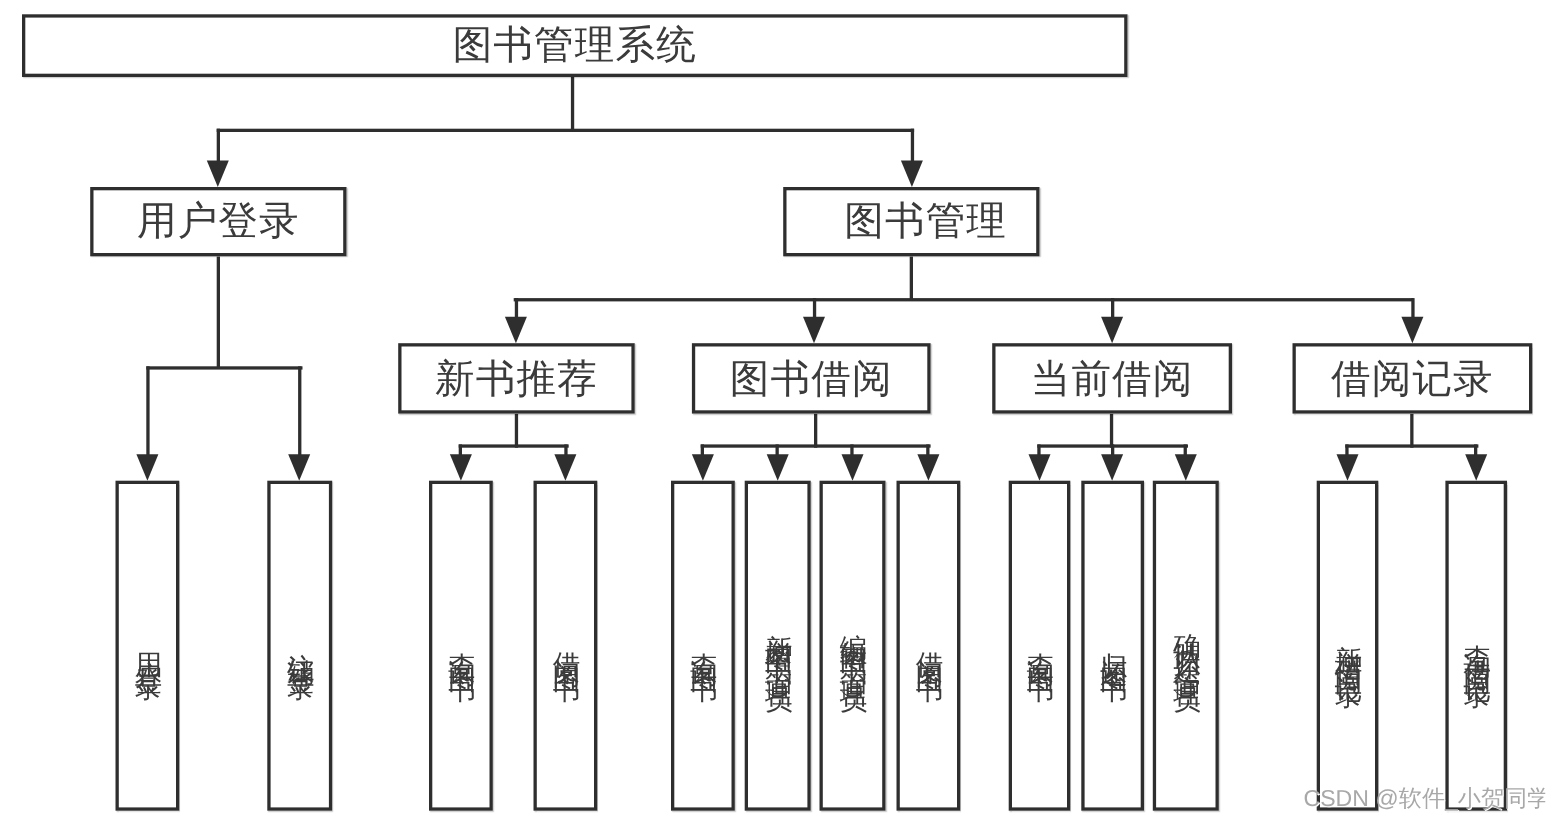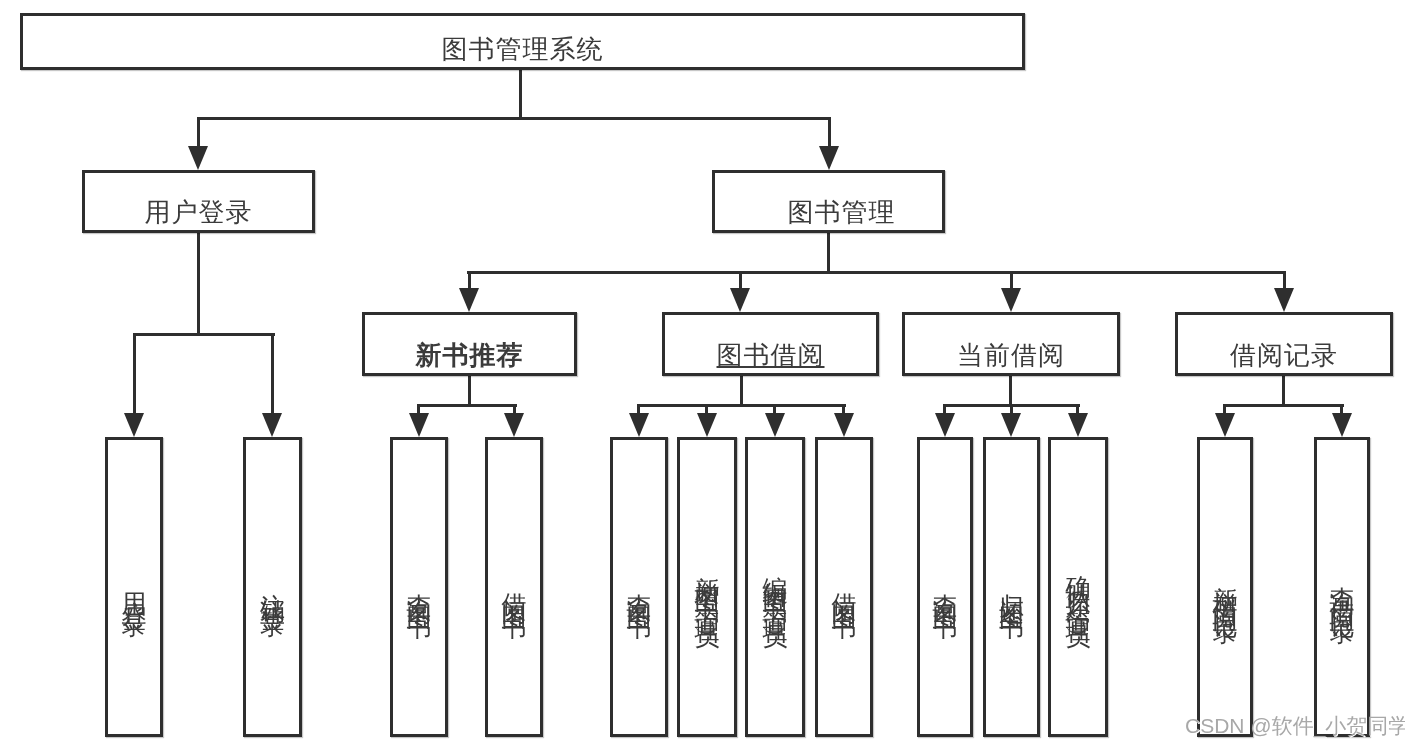--- a/index.html
+++ b/index.html
@@ -20,7 +20,7 @@
     display:flex;align-items:center;justify-content:center;
     text-align:center;
   }
-  .node.h{font-size:26px;letter-spacing:1px;align-items:flex-end;}
+  .node.h{font-size:36px;letter-spacing:1px;}
   .node.v{top:437px;height:300px;}
   .node.v span{
     writing-mode:vertical-rl;

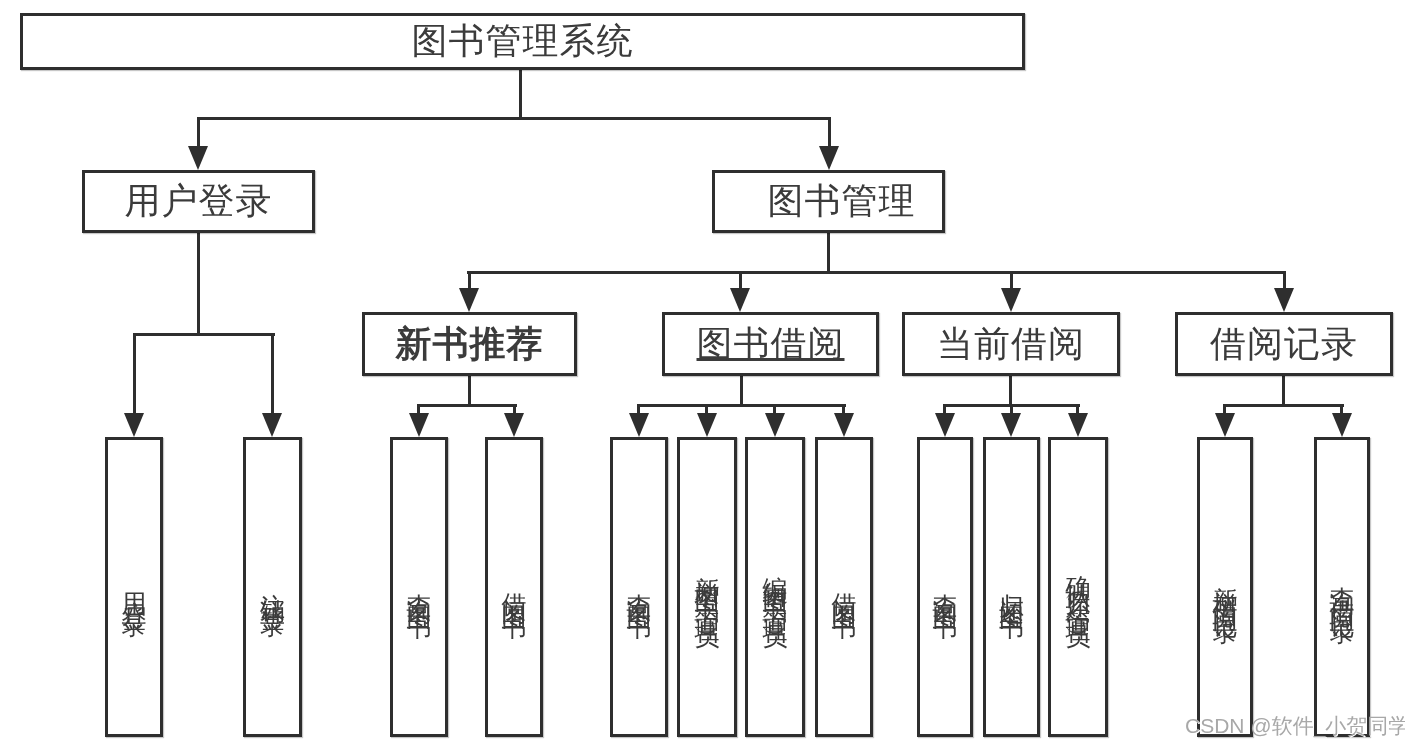--- a/index.html
+++ b/index.html
@@ -121,7 +121,7 @@
     <span>图书管理</span>
   </div>
 
-  <div class="node h" style="left:362px;top:312px;width:215px;height:64px;font-weight:bold;">
+  <div class="node h" style="left:362px;top:312px;width:215px;height:64px;">
     <span>新书推荐</span>
   </div>
   <div class="node h" style="left:662px;top:312px;width:217px;height:64px;text-decoration:underline;">

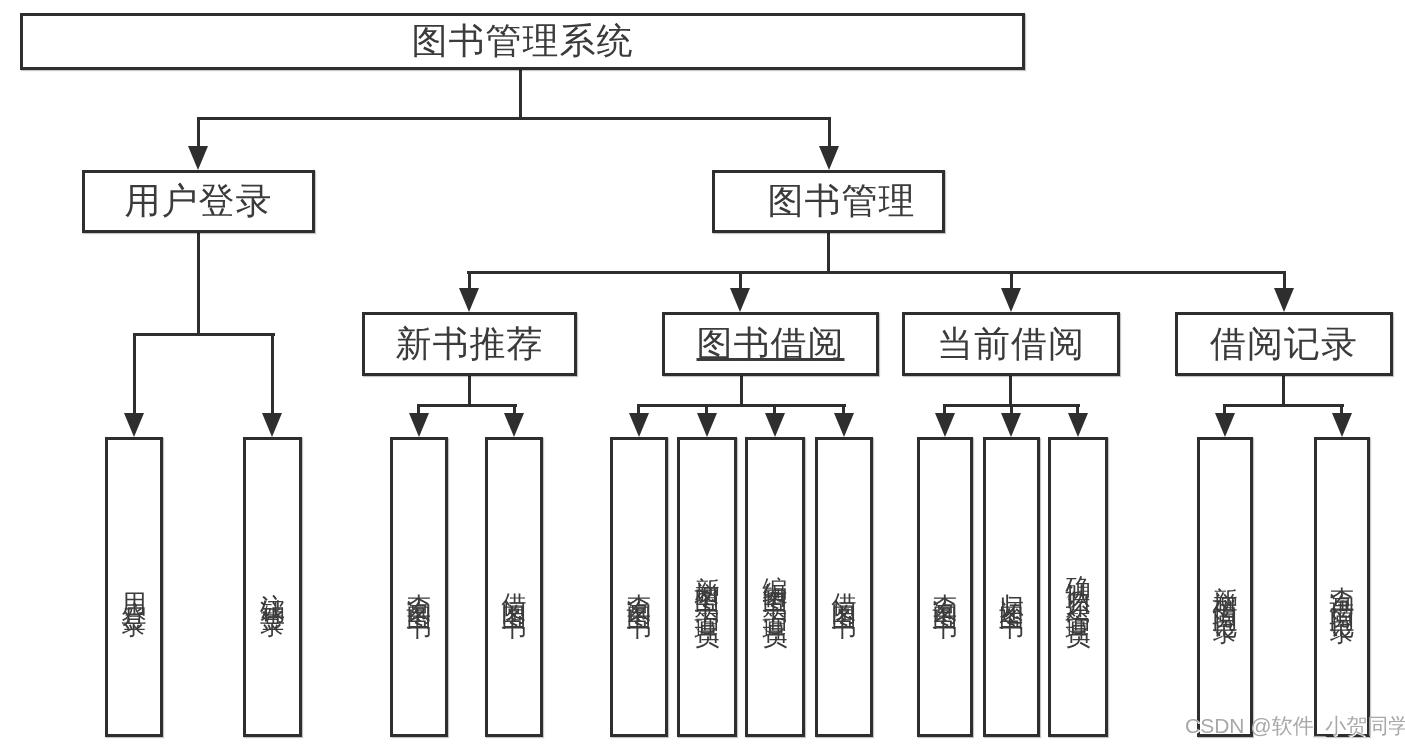--- a/index.html
+++ b/index.html
@@ -124,7 +124,7 @@
   <div class="node h" style="left:362px;top:312px;width:215px;height:64px;">
     <span>新书推荐</span>
   </div>
-  <div class="node h" style="left:662px;top:312px;width:217px;height:64px;text-decoration:underline;">
+  <div class="node h" style="left:629px;top:312px;width:217px;height:64px;">
     <span>图书借阅</span>
   </div>
   <div class="node h" style="left:1175px;top:312px;width:218px;height:64px;">

